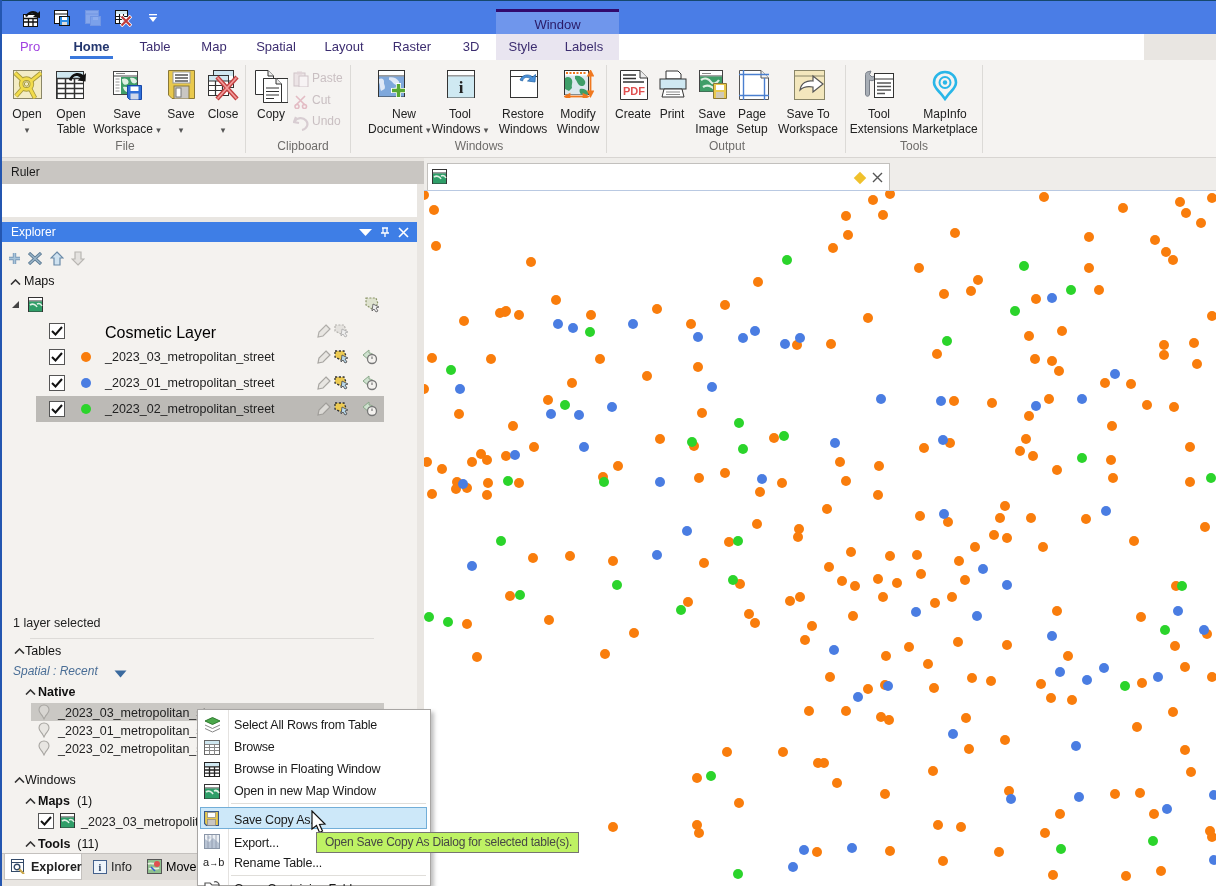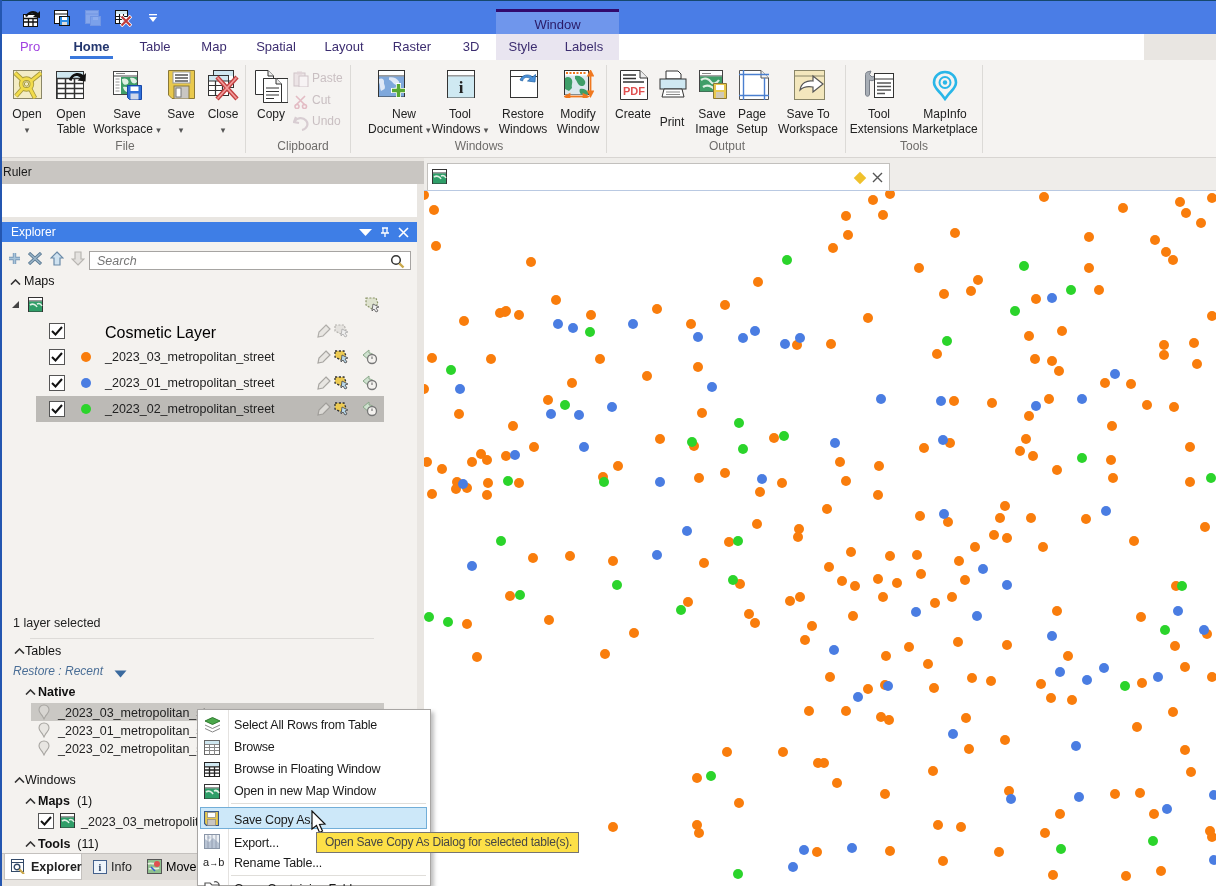--- a/index.html
+++ b/index.html
@@ -312,7 +312,7 @@
       <path d="M6 20 C7 13 13 10 19 11 V6 L29 14 L19 22 V17 C13 16 9 17 6 20 Z" fill="#fff" stroke="#555" stroke-width="1.2"></path>
     </svg>
   <div class="rlabel" style="left:607px;width:48px;">Create</div>
-  <div class="rlabel" style="left:652px;width:36px;margin-top:8px;">Print</div>
+  <div class="rlabel" style="left:652px;width:36px;">Print</div>
   <div class="rlabel" style="left:687px;width:46px;">Save
 Image</div>
   <div class="rlabel" style="left:731px;width:38px;">Page

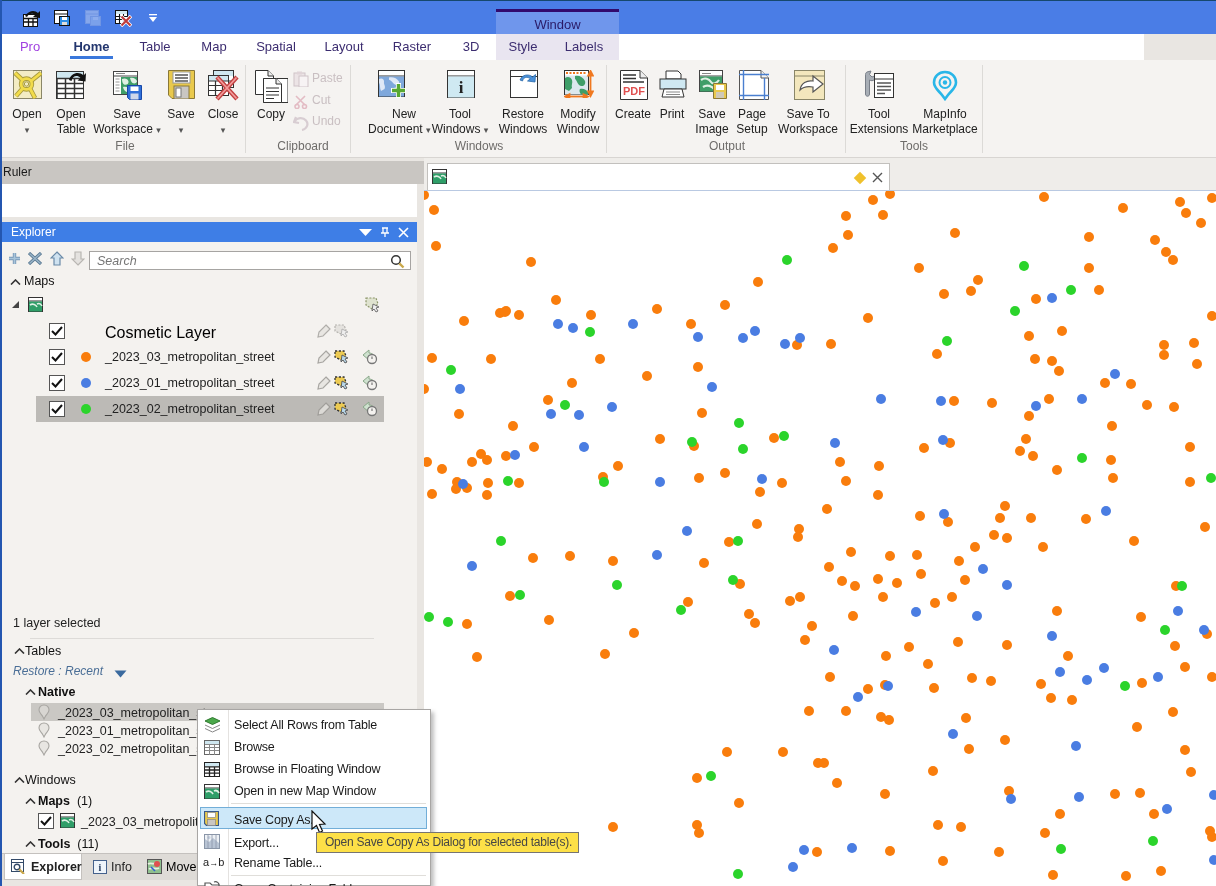--- a/index.html
+++ b/index.html
@@ -32,7 +32,7 @@
 
 
 #leftpanel { position:absolute; left:2px; top:158px; width:415px; height:728px; background:#e9e6e2; }
-#ruler-h { position:absolute; left:0; top:3px; width:487px; height:23px; background:#c9c6c2; color:#1a1a1a; font-size:12px; line-height:23px; padding-left:1px; }
+#ruler-h { position:absolute; left:0; top:3px; width:487px; height:23px; background:#c9c6c2; color:#1a1a1a; font-size:12px; line-height:23px; padding-left:9px; }
 #ruler-b { position:absolute; left:0; top:26px; width:415px; height:33px; background:#fff; }
 #exp-h { position:absolute; left:0; top:64px; width:415px; height:20px; background:#3e7ee6; color:#fff; font-size:12px; line-height:20px; padding-left:9px; }
 #exp-b { position:absolute; left:0; top:84px; width:415px; height:611px; background:#f4f2ef; }

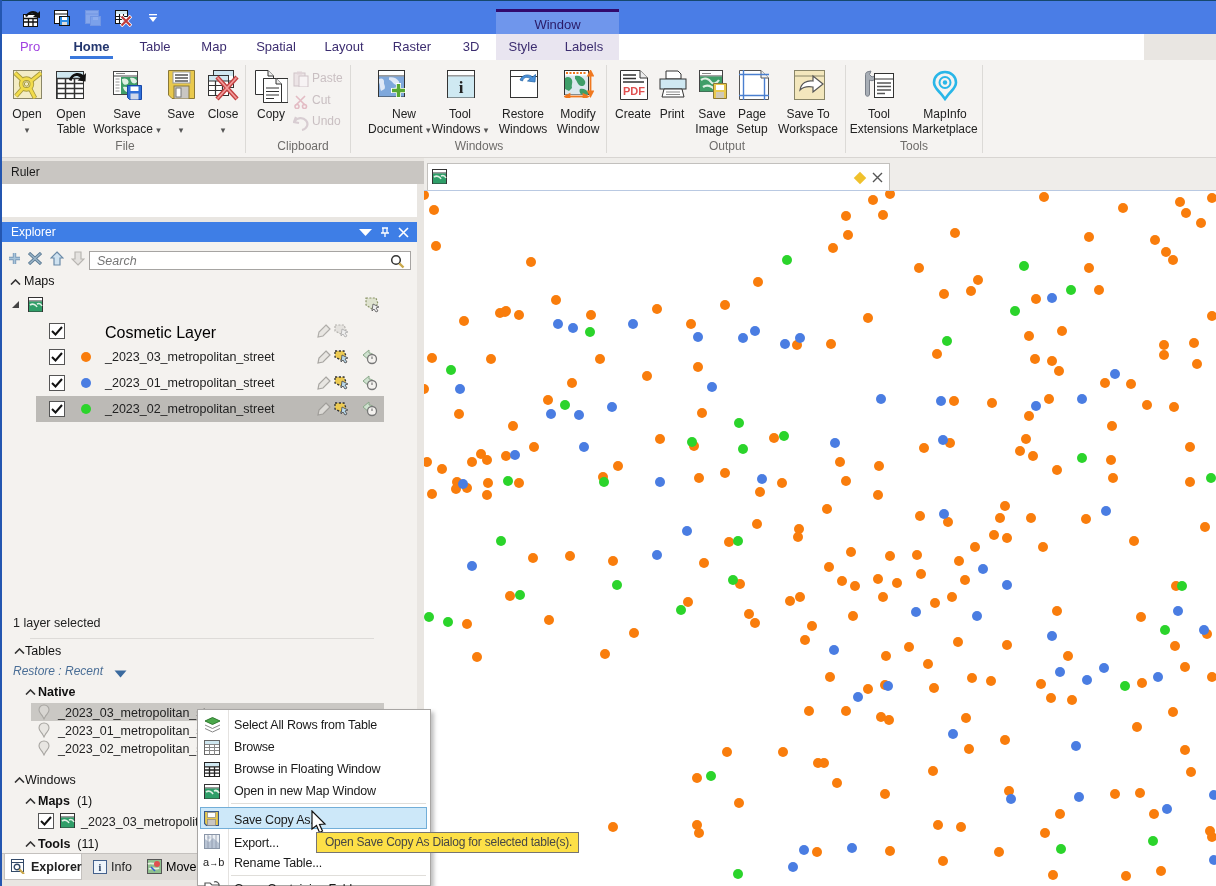--- a/index.html
+++ b/index.html
@@ -379,13 +379,6 @@
     <svg class="abs" style="left:69px;top:9px" width="14" height="15" viewBox="0 0 14 15">
         <path d="M7 14 L13 8 H10 V1 H4 V8 H1 Z" fill="#e4e2df" stroke="#b8b6b2" stroke-width="1.2"></path>
       </svg>
-    <div class="abs" style="left:87px;top:9px;width:322px;height:19px;background:#fff;border:1px solid #a6a4a2;">
-      <span style="position:absolute;left:7px;top:2px;font-size:12.5px;font-style:italic;color:#757575;">Search</span>
-      <svg class="abs" style="right:5px;top:2px" width="15" height="15" viewBox="0 0 15 15">
-          <circle cx="6" cy="6" r="4.3" fill="none" stroke="#333" stroke-width="1.5"></circle>
-          <path d="M9.3 9.3 L13.5 13.5" stroke="#caa84a" stroke-width="2.4"></path>
-        </svg>
-    </div>
 
     <svg class="abs" style="left:8px;top:37px" width="11" height="6" viewBox="0 0 11 6">
         <path d="M1 5.5 L5.5 1 L10 5.5" stroke="#333" stroke-width="1.6" fill="none"></path>

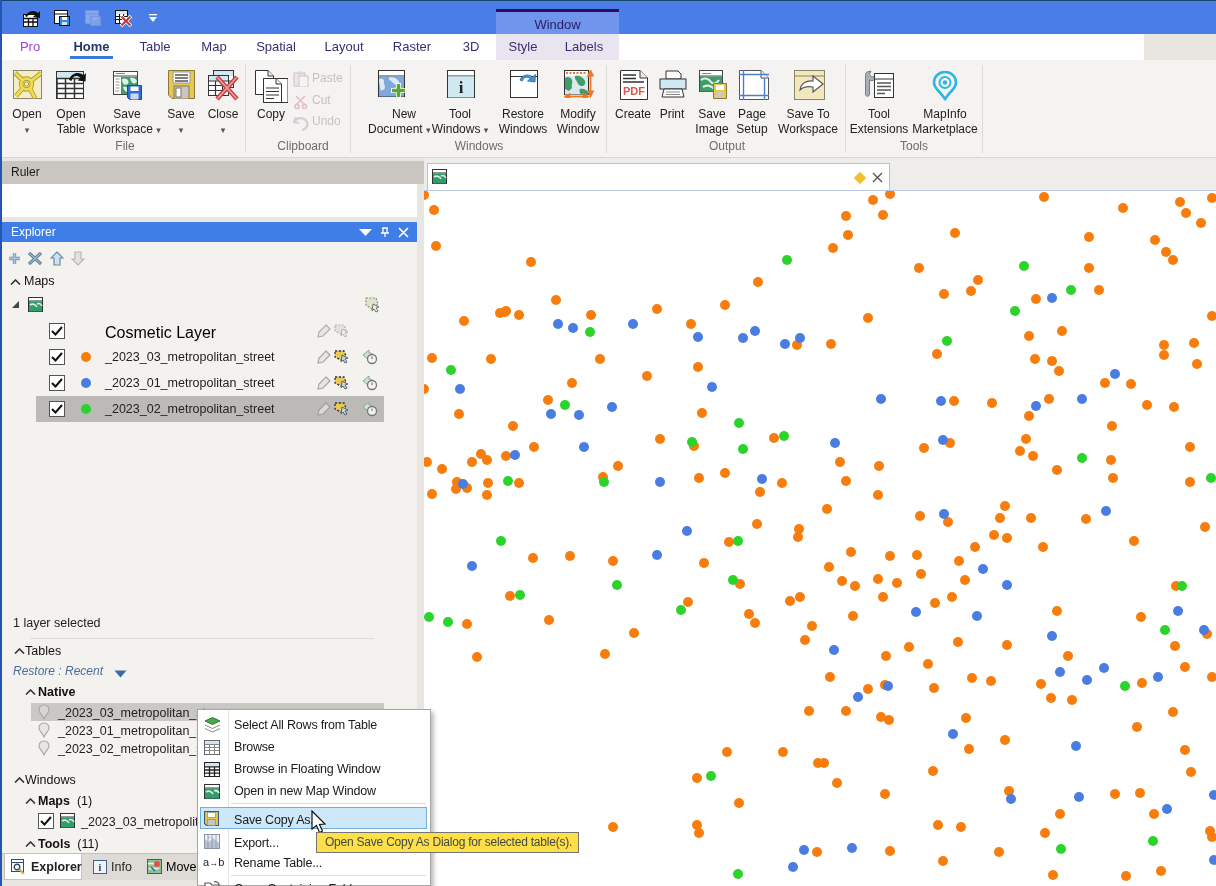--- a/index.html
+++ b/index.html
@@ -478,7 +478,7 @@
         <path d="M1 5.5 L5.5 1 L10 5.5" stroke="#333" stroke-width="1.6" fill="none"></path>
       </svg>
     <div class="abs" style="left:23px;top:402px;font-size:12.5px;color:#111;">Tables</div>
-    <div class="abs" style="left:11px;top:422px;font-size:12px;font-style:italic;color:#4a6e96;">Restore : Recent</div>
+    <div class="abs" style="left:11px;top:422px;font-size:12px;font-style:italic;color:#4a6e96;">Spatial : Recent</div>
     <svg class="abs" style="left:112px;top:428px" width="13" height="8" viewBox="0 0 13 8">
         <path d="M0.5 0.5 H12.5 L6.5 7.5 Z" fill="#3a6a9e"></path>
       </svg>

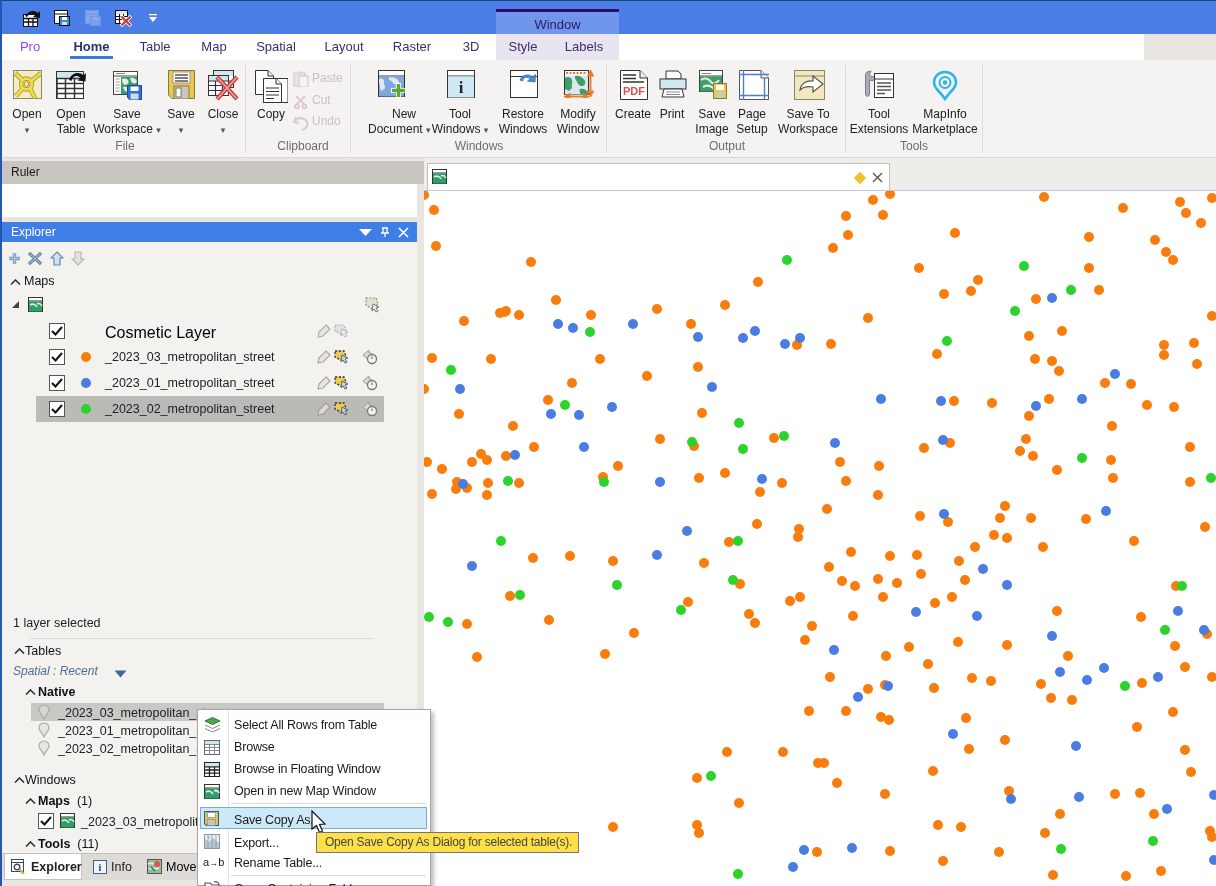--- a/index.html
+++ b/index.html
@@ -51,7 +51,7 @@
 #mi-hl { position:absolute; left:2px; top:97px; width:227px; height:22px; background:#cde8f9; border:1px solid #72aed8; }
 
 
-#tooltip { position:absolute; left:316px; top:832px; width:263px; height:21px; background:#fde047; border:1px solid #767472; font-size:12px; letter-spacing:-0.22px; color:#464646; line-height:19px; padding-left:8px; white-space:nowrap; overflow:hidden; }
+#tooltip { position:absolute; left:316px; top:832px; width:263px; height:21px; background:#bef264; border:1px solid #767472; font-size:12px; letter-spacing:-0.22px; color:#464646; line-height:19px; padding-left:8px; white-space:nowrap; overflow:hidden; }
 </style>
 </head>
 <body>

